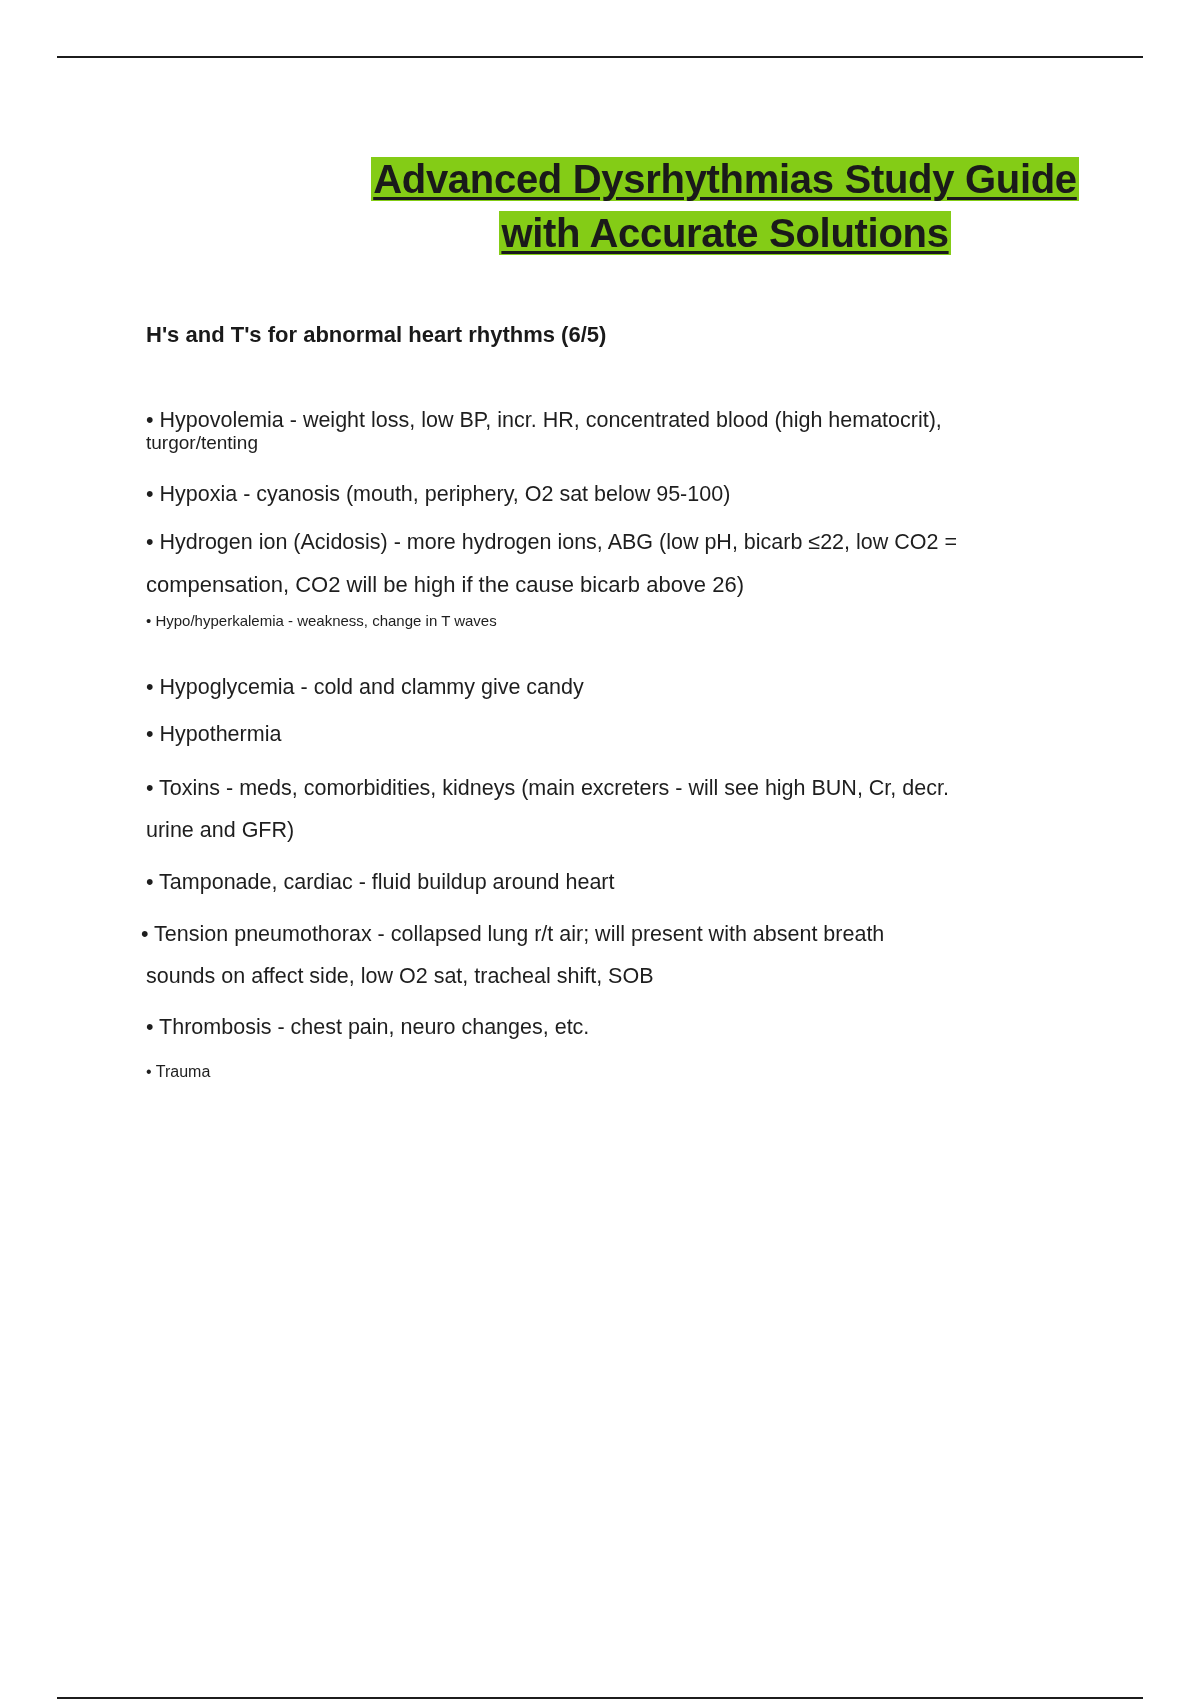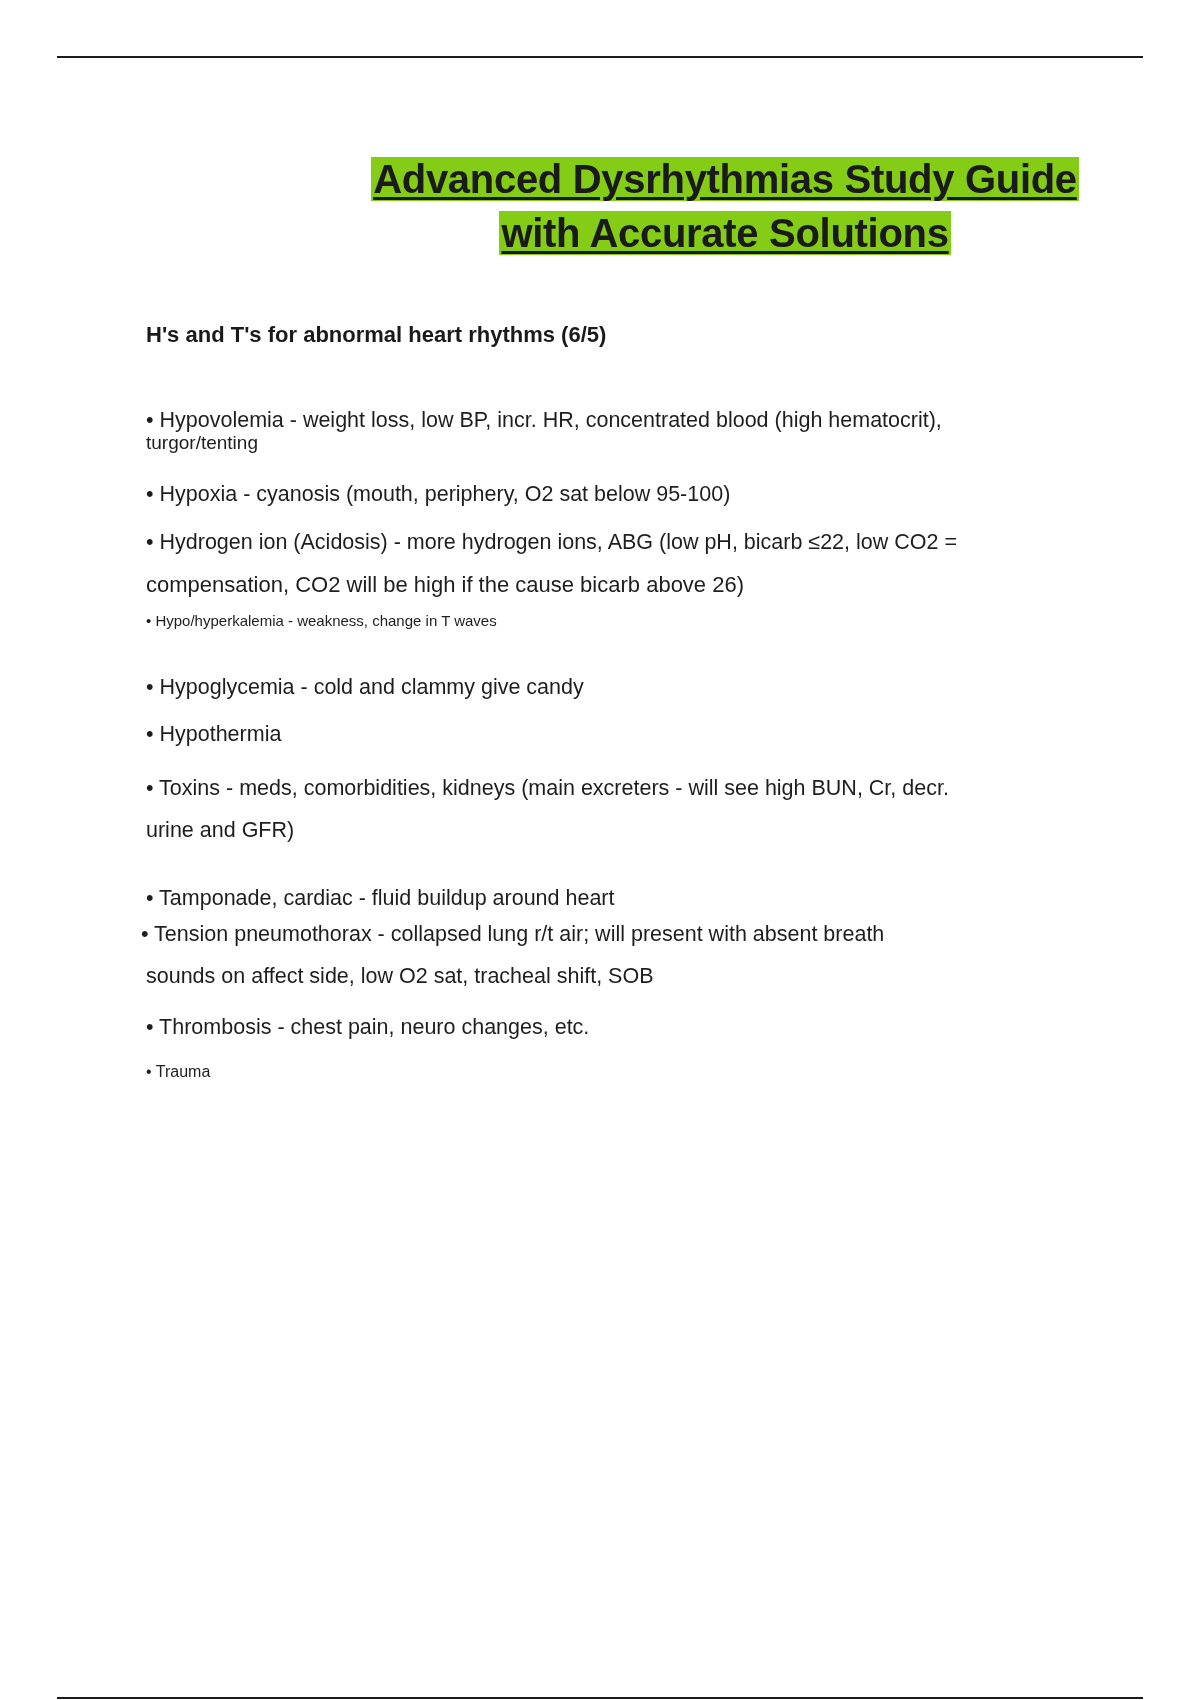--- a/index.html
+++ b/index.html
@@ -37,7 +37,7 @@
     <div style="position: absolute; left: 146px; top: 722px; font-size: 21.5px; white-space: nowrap; color: rgb(30, 30, 30);">• Hypothermia</div>
     <div style="position: absolute; left: 146px; top: 776px; font-size: 21.5px; white-space: nowrap; color: rgb(30, 30, 30);">• Toxins - meds, comorbidities, kidneys (main excreters - will see high BUN, Cr, decr.</div>
     <div style="position: absolute; left: 146px; top: 818px; font-size: 21.5px; white-space: nowrap; color: rgb(30, 30, 30);">urine and GFR)</div>
-    <div style="position: absolute; left: 146px; top: 870px; font-size: 21.5px; white-space: nowrap; color: rgb(30, 30, 30); margin-top: 16px;">• Tamponade, cardiac - fluid buildup around heart</div>
+    <div style="position: absolute; left: 146px; top: 870px; font-size: 21.5px; white-space: nowrap; color: rgb(30, 30, 30);">• Tamponade, cardiac - fluid buildup around heart</div>
     <div style="position: absolute; left: 141px; top: 922px; font-size: 21.5px; white-space: nowrap; color: rgb(30, 30, 30);">• Tension pneumothorax - collapsed lung r/t air; will present with absent breath</div>
     <div style="position: absolute; left: 146px; top: 964px; font-size: 21.5px; white-space: nowrap; color: rgb(30, 30, 30);">sounds on affect side, low O2 sat, tracheal shift, SOB</div>
     <div style="position: absolute; left: 146px; top: 1015px; font-size: 21.5px; white-space: nowrap; color: rgb(30, 30, 30);">• Thrombosis - chest pain, neuro changes, etc.</div>

